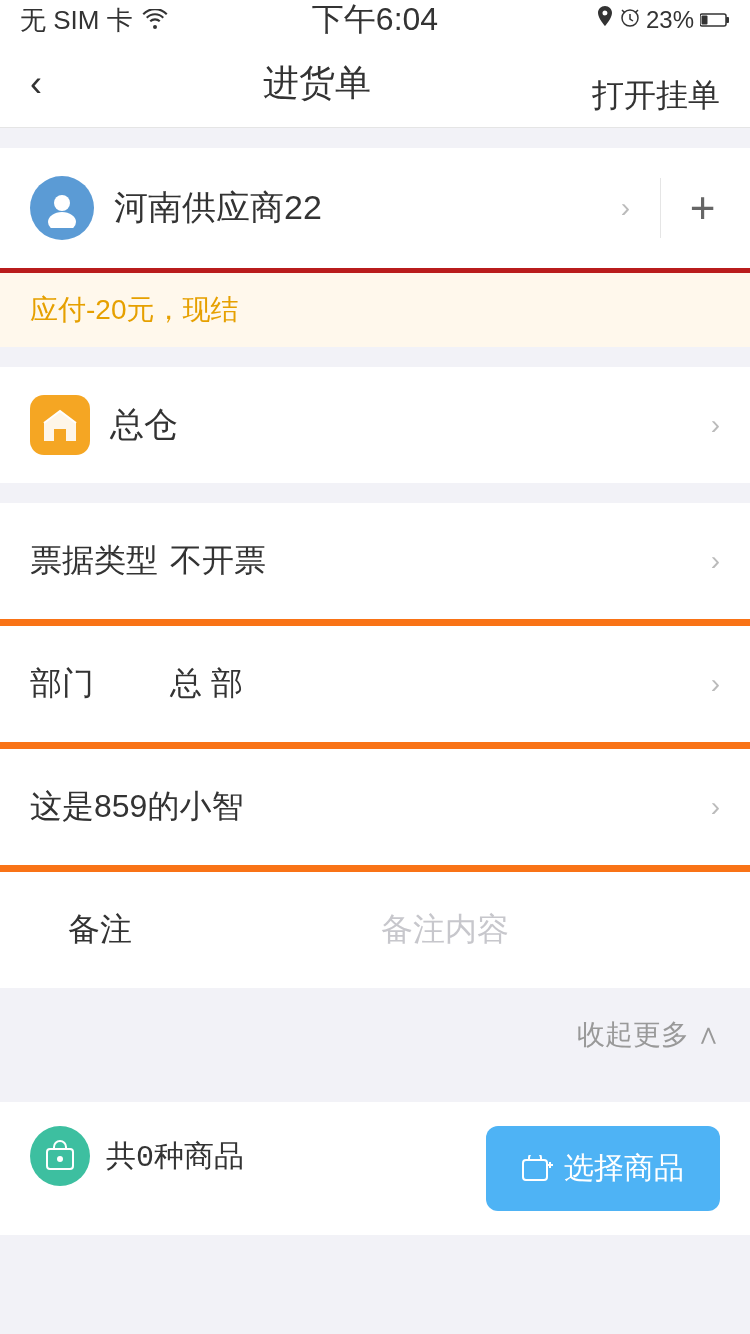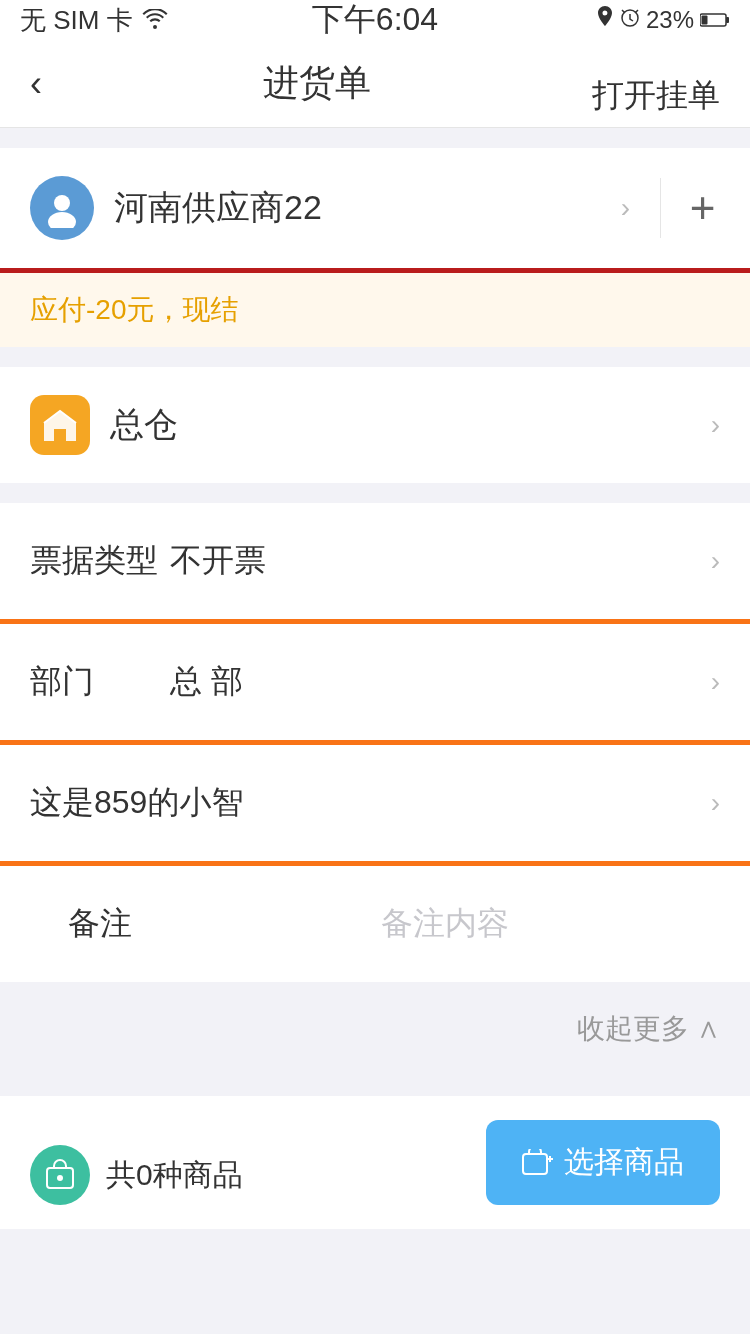--- a/index.html
+++ b/index.html
@@ -124,7 +124,7 @@
       display: flex;
       align-items: center;
       padding: 36px 30px;
-      border-bottom: 5px solid #f97316;
+      border-bottom: 7px solid #f97316;
       min-height: 100px;
     }
     .form-row:last-child { border-bottom: none; text-align: center; }

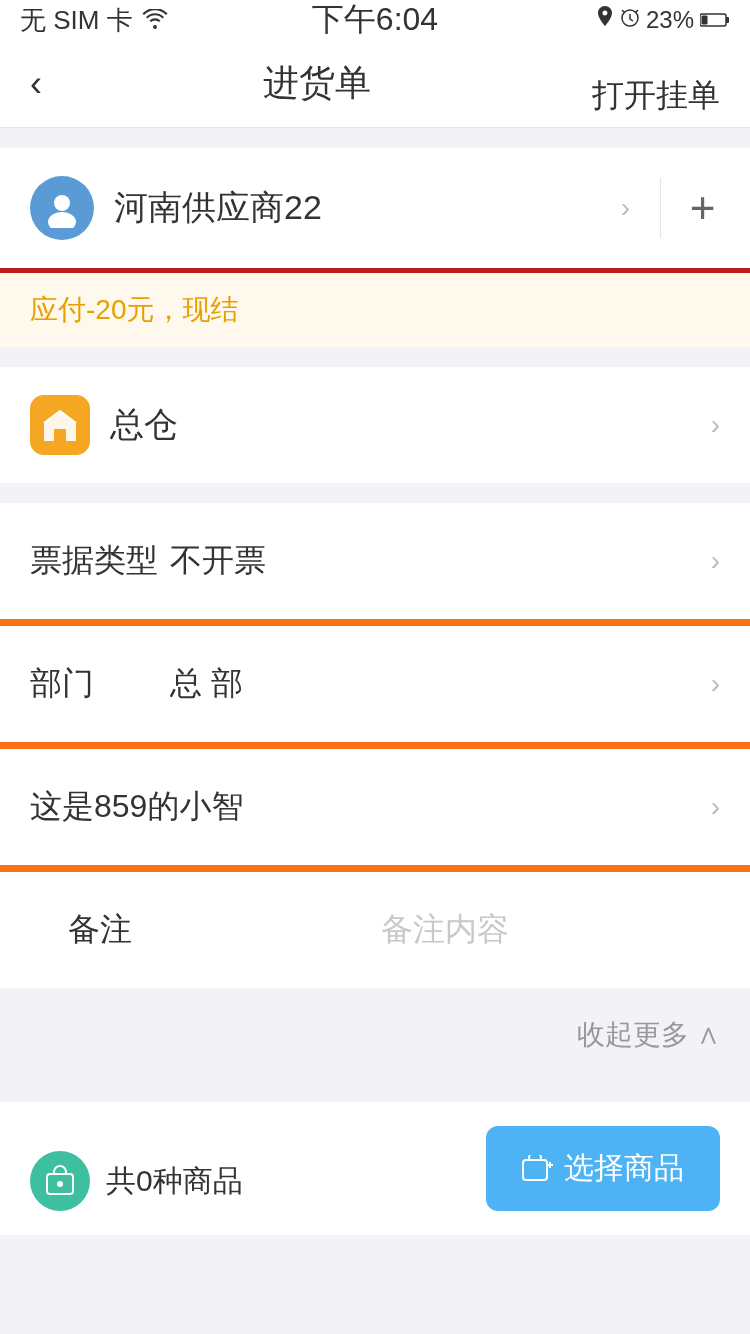--- a/index.html
+++ b/index.html
@@ -162,8 +162,9 @@
       margin-top: 20px;
       padding: 24px 30px;
       display: flex;
-      align-items: flex-end;
+      align-items: flex-start;
       justify-content: space-between;
+      font-family: Liberation Mono, monospace;
     }
     .product-count-wrap {
       display: flex;

